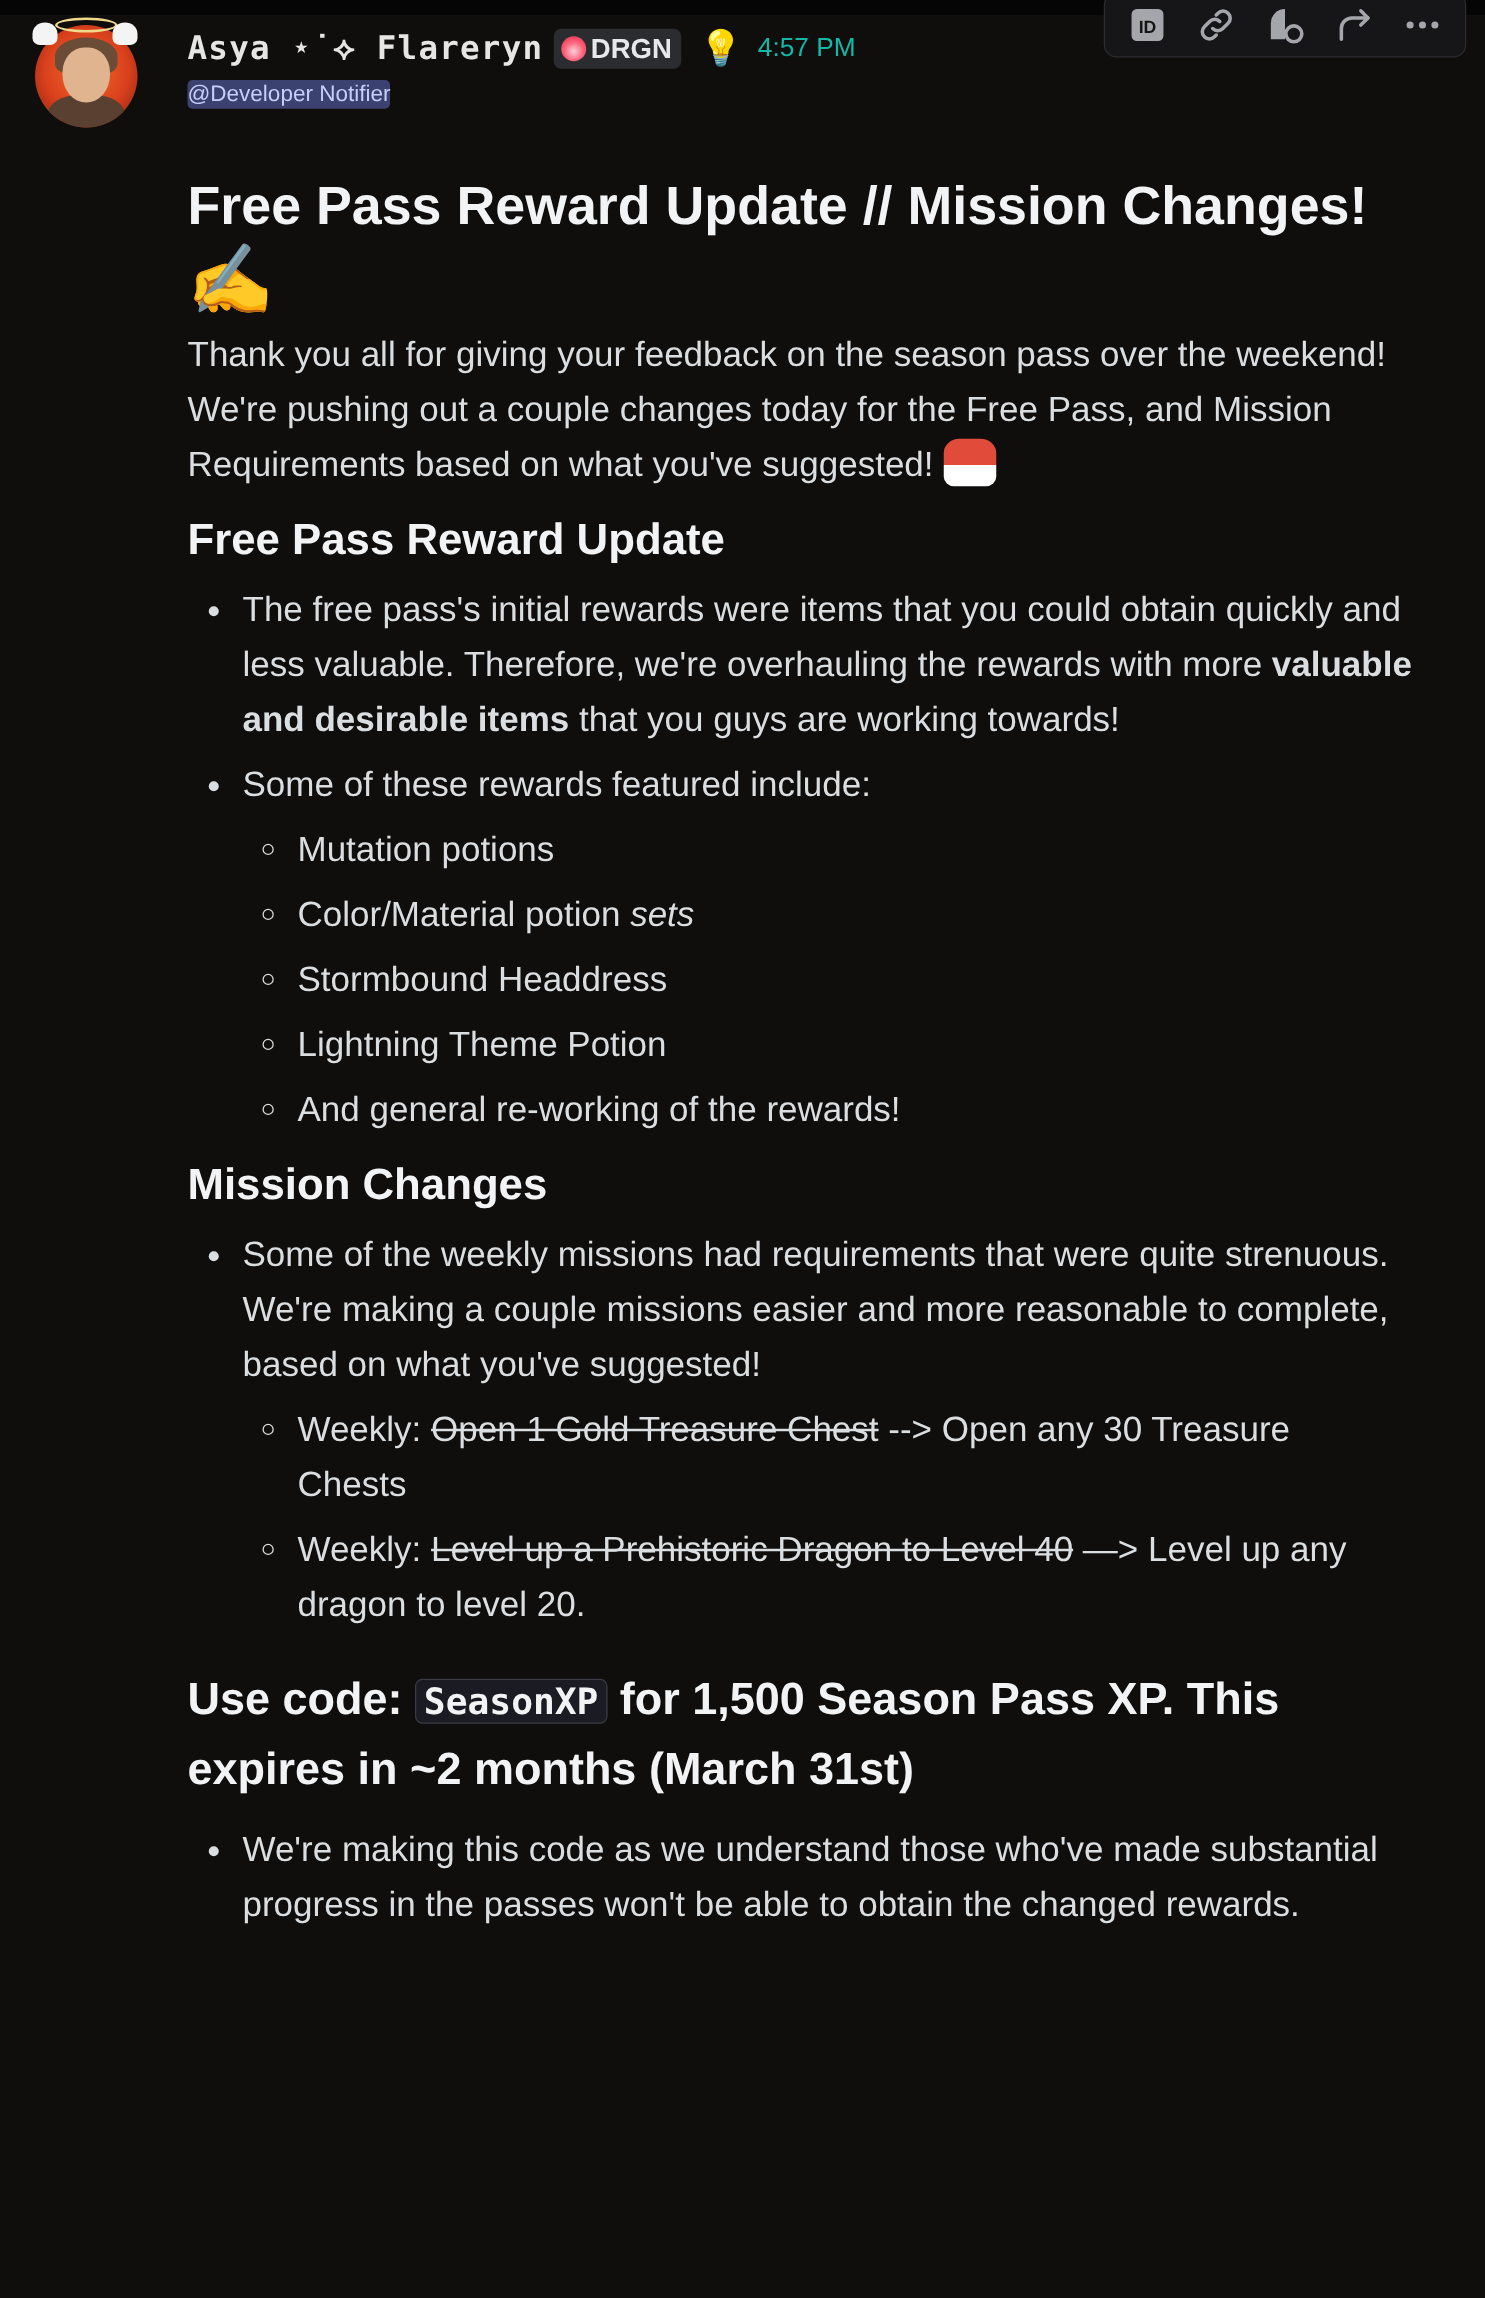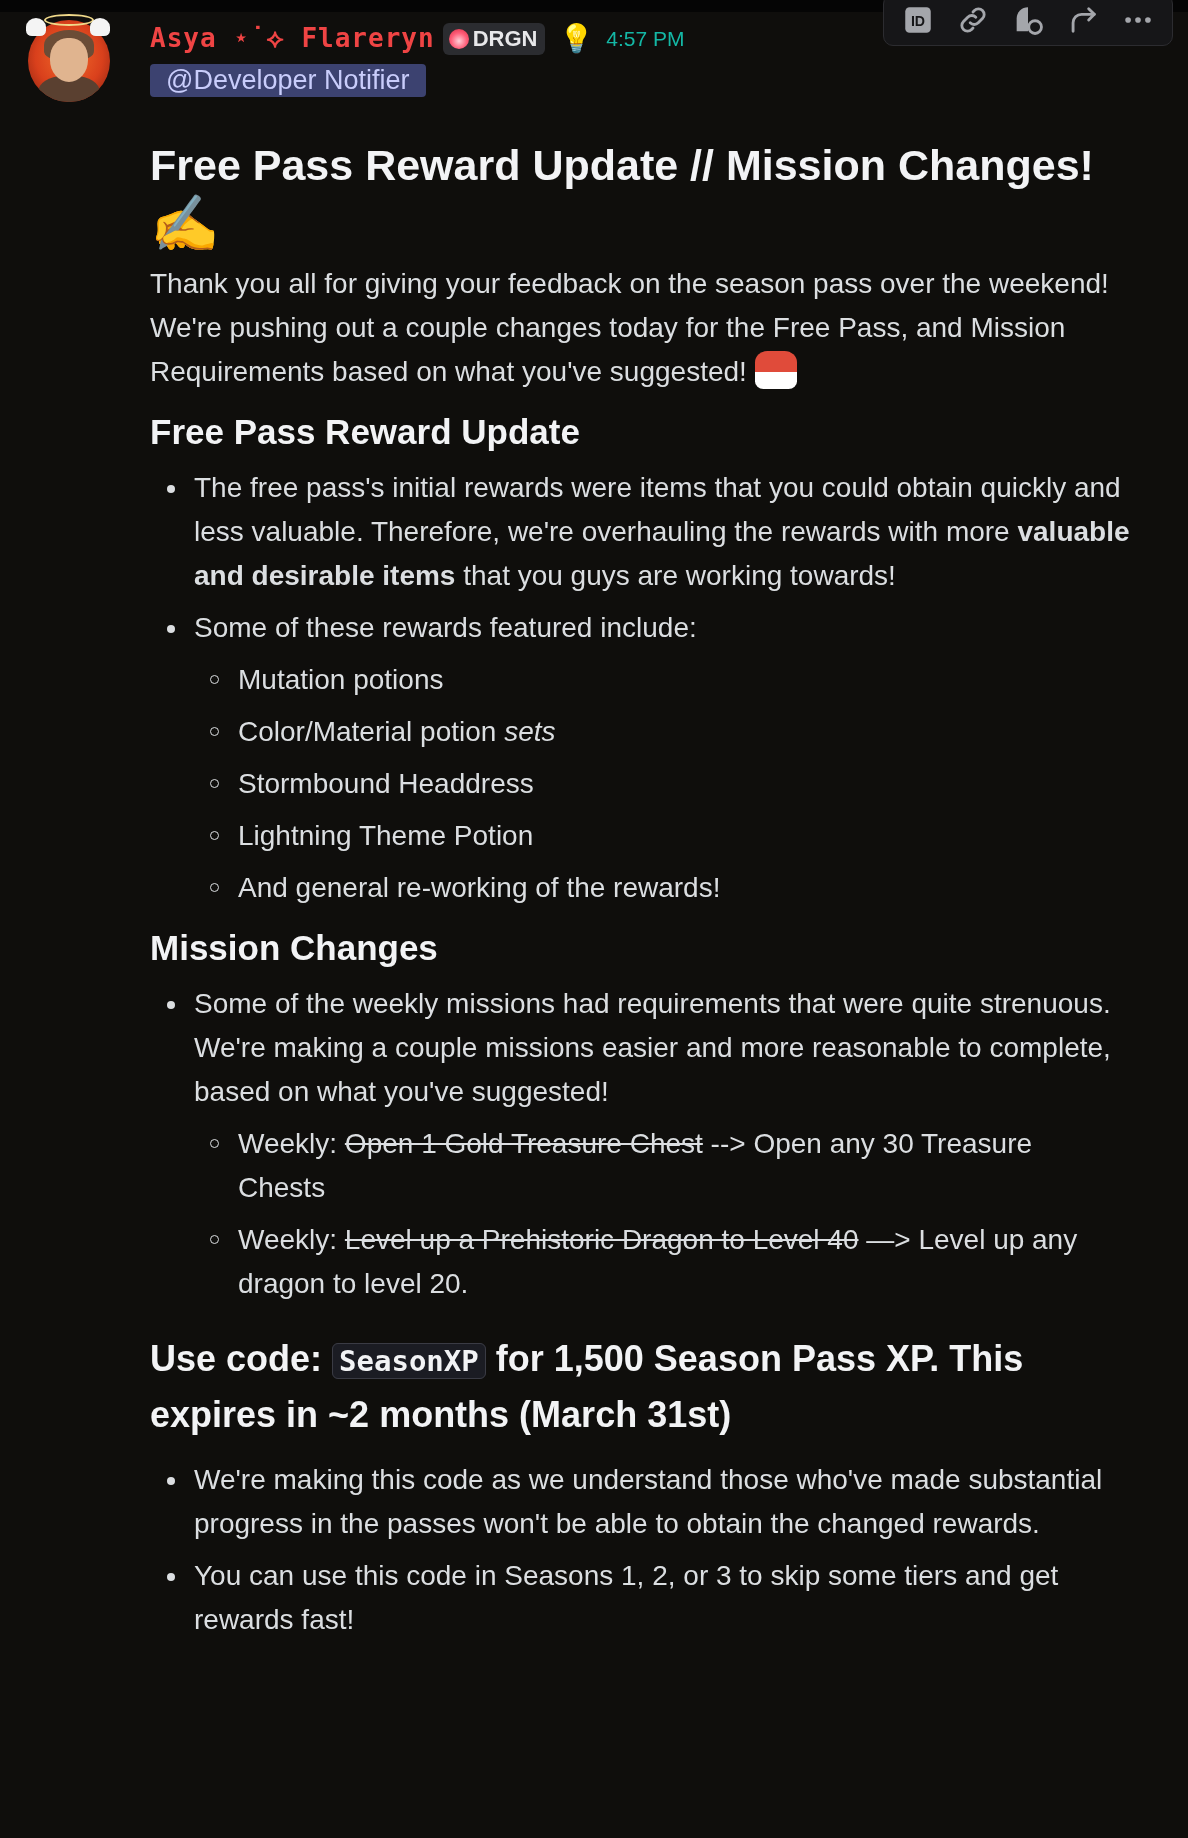--- a/index.html
+++ b/index.html
@@ -29,7 +29,7 @@
   .halo { position:absolute; left:44px; top:14px; width:46px; height:8px; border:2px solid #f0d98a; border-radius:50%; }
   .wing { position:absolute; top:18px; width:20px; height:18px; background:#f4f4f4; border-radius:50% 50% 30% 30%; }
   .header { position:absolute; left:150px; top:22px; display:flex; align-items:center; gap:8px; }
-  .username { font-family:"DejaVu Sans Mono", monospace; font-weight:bold; font-size:26px; color:#ef4444; letter-spacing:1px; }
+  .username { font-family:"DejaVu Sans Mono", monospace; font-weight:bold; font-size:26px; color:#e5e5e5; letter-spacing:1px; }
   .tag {
     display:flex; align-items:center; gap:4px; background:#2b2c30; border-radius:6px; padding:2px 8px 2px 6px;
     font-weight:bold; font-size:22px; color:#e8e8ea; height:28px;

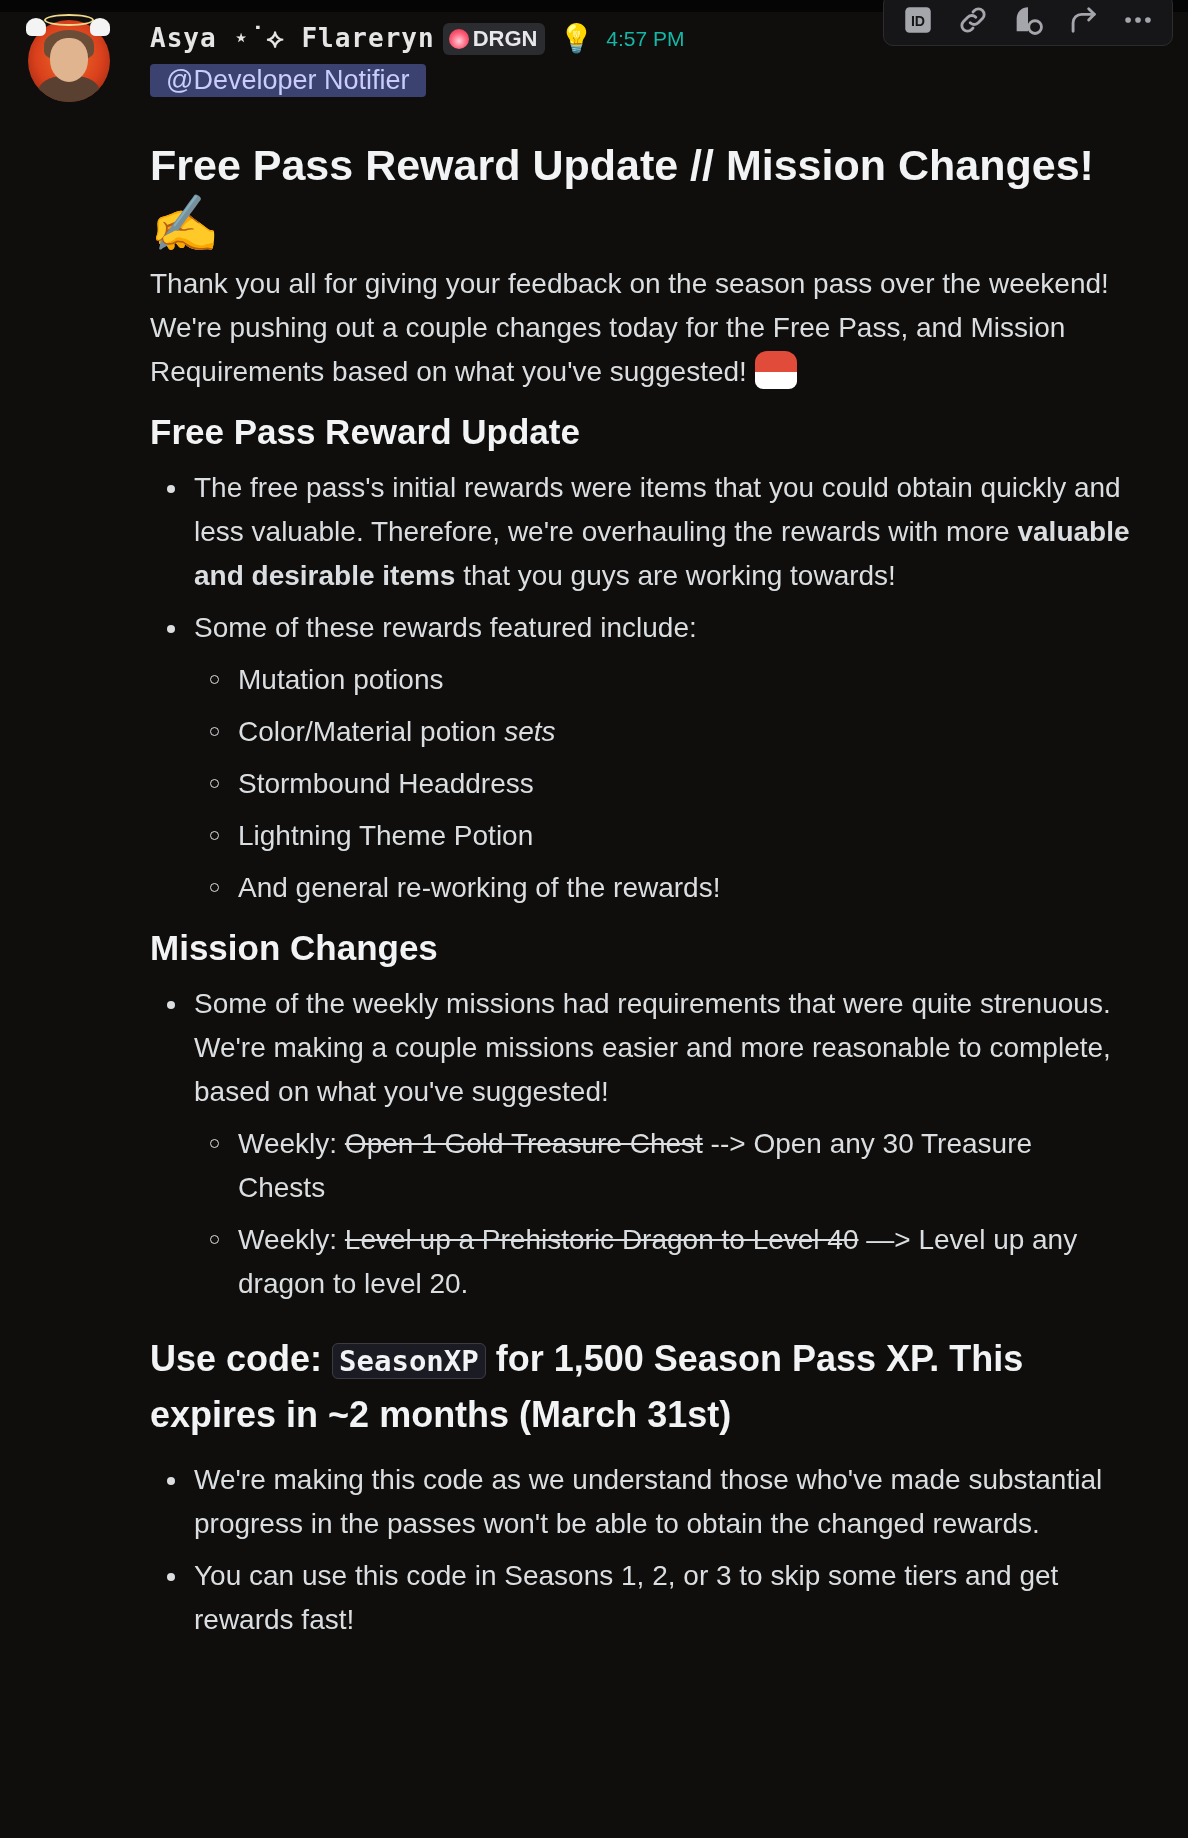--- a/index.html
+++ b/index.html
@@ -39,7 +39,7 @@
   .timestamp { font-size:21px; color:#14b8a6; margin-left:4px; }
   .mention {
     position:absolute; left:150px; top:64px; background:#3c4270; color:#c9cdfb;
-    font-size:27px; padding:1px 16px; border-radius:4px;
+    font-size:18px; padding:1px 0; border-radius:4px;
   }
   .content { position:absolute; left:150px; top:140px; width:1000px; }
   h1.title { margin:0; font-size:43px; font-weight:bold; color:#f2f3f5; line-height:1.2; }

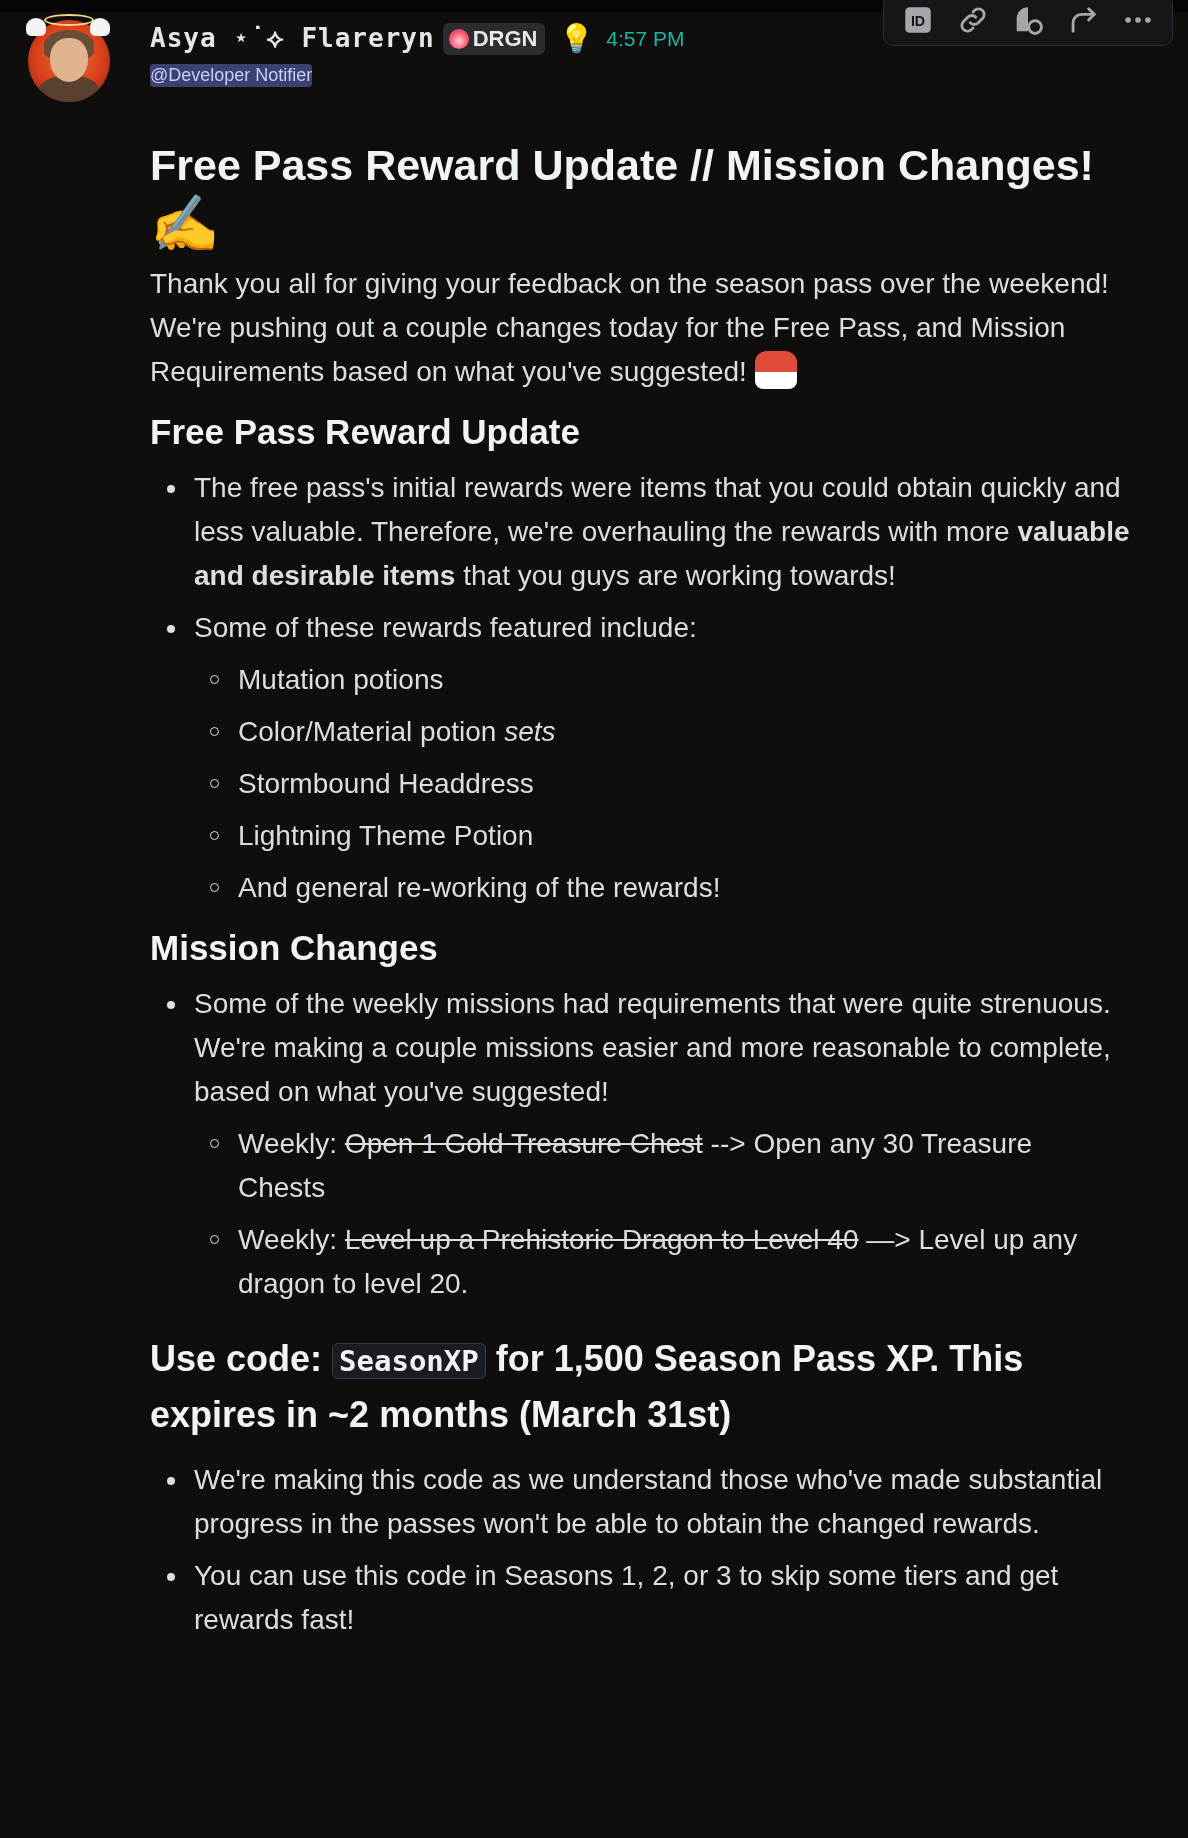--- a/index.html
+++ b/index.html
@@ -151,7 +151,6 @@
   <div class="codeline"><span>Use code: </span><span class="code">SeasonXP</span><span> for 1,500 Season Pass XP. This expires in ~2 months (March 31st)</span></div>
   <ul class="l1">
     <li>We're making this code as we understand those who've made substantial progress in the passes won't be able to obtain the changed rewards.</li>
-    <li>You can use this code in Seasons 1, 2, or 3 to skip some tiers and get rewards fast!</li>
   </ul>
 </div>
 

